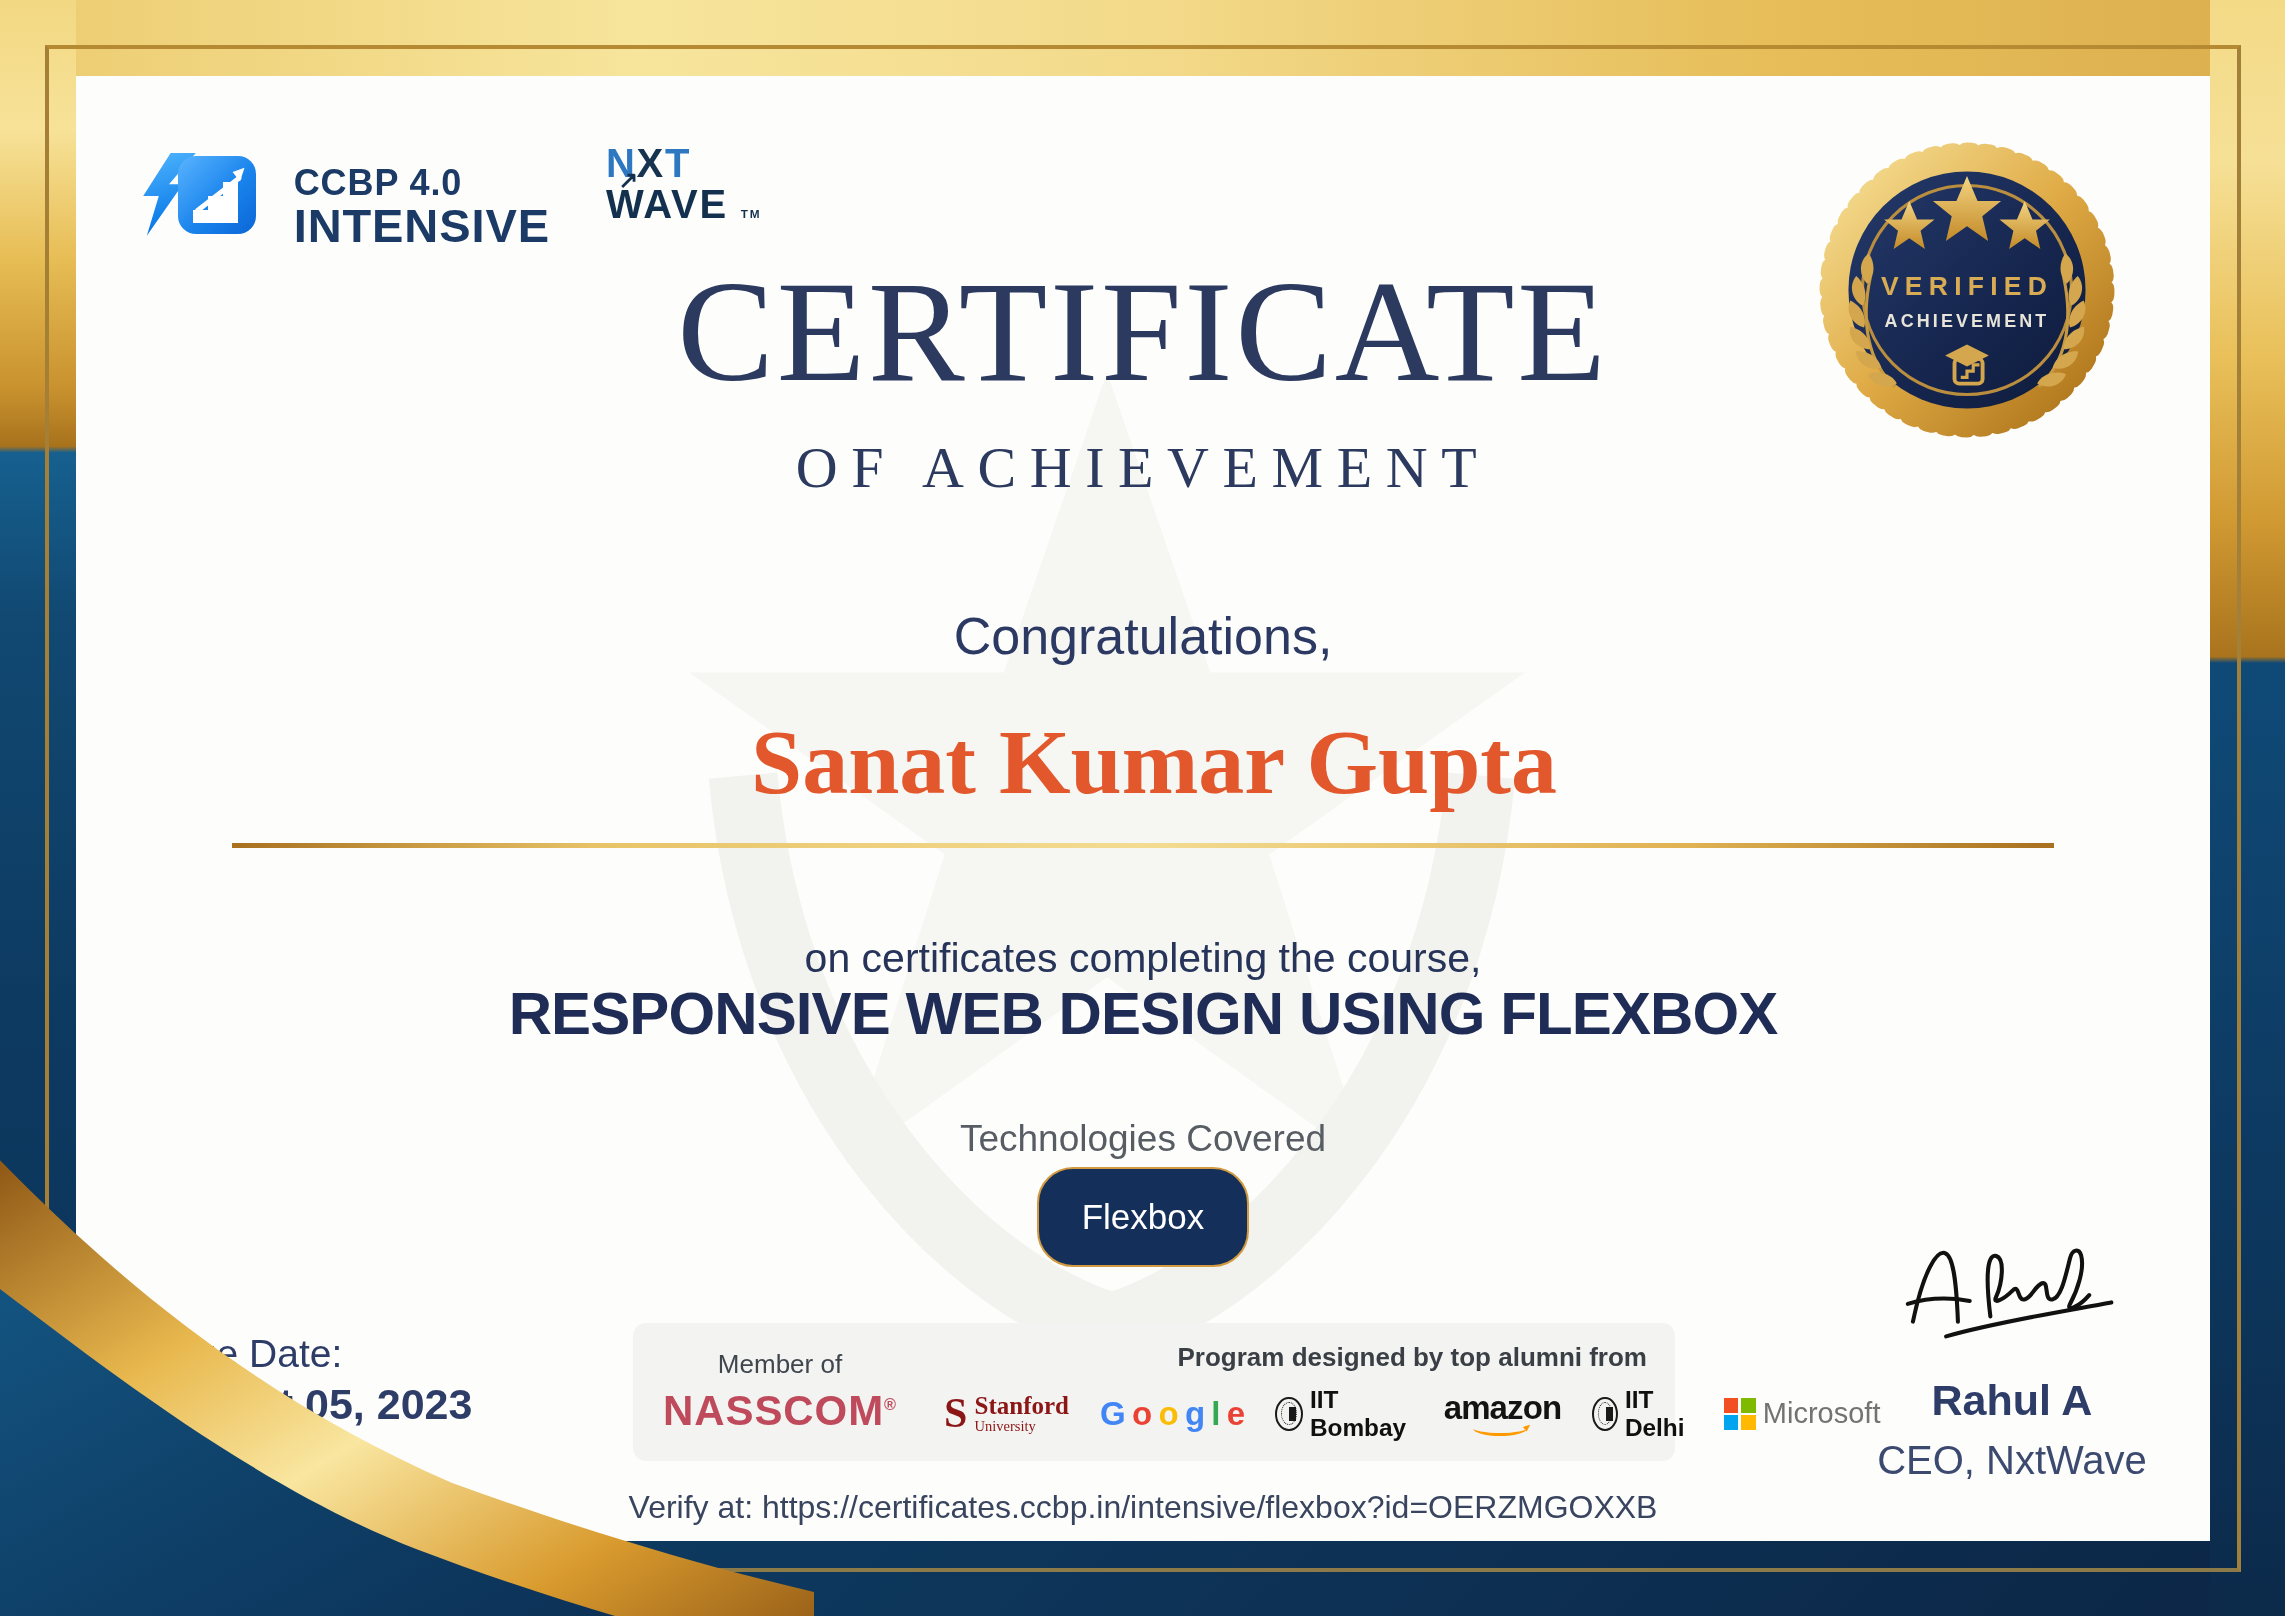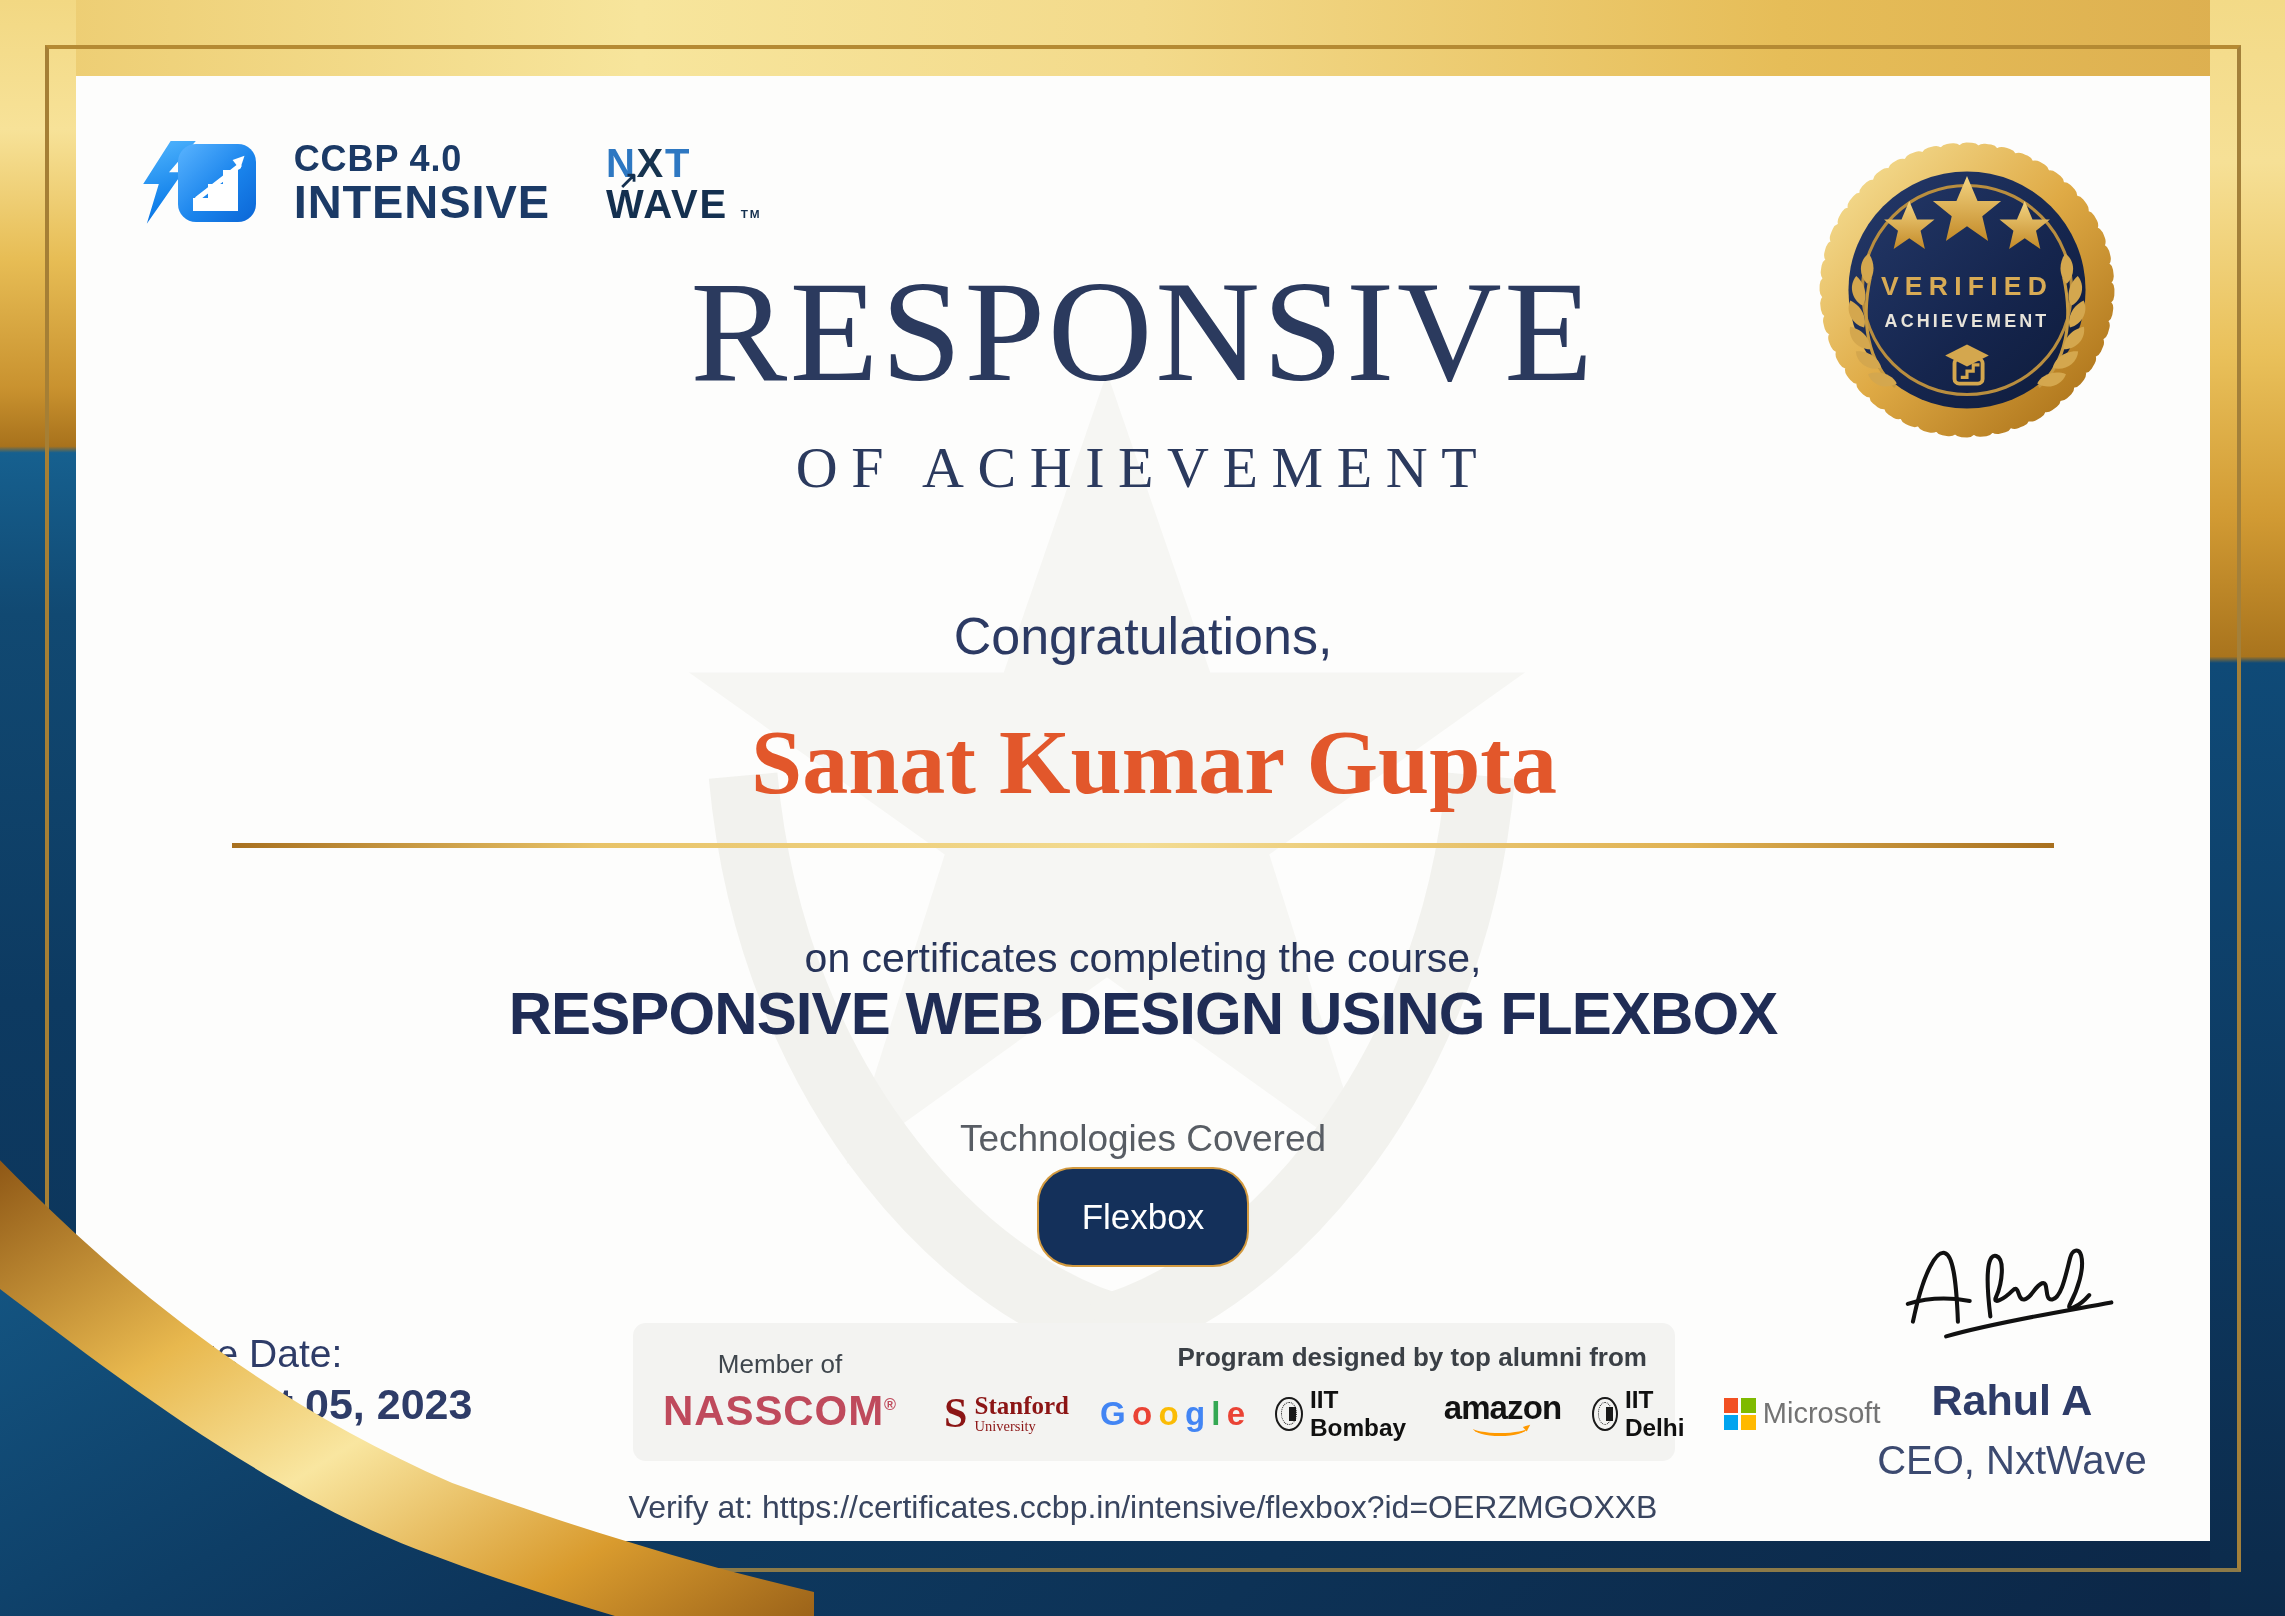--- a/index.html
+++ b/index.html
@@ -43,7 +43,7 @@
   .arrow-head { position:absolute; right:9px; top:11px; width:0; height:0;
     border-left:12.7px solid #fff; border-top:4.5px solid transparent; border-bottom:8.1px solid transparent;
     transform:rotate(-38deg); }
-  .ccbp-text { display:flex; flex-direction:column; justify-content:center; height:87px; }
+  .ccbp-text { display:flex; flex-direction:column; justify-content:center; height:87px;margin-top:24px; }
   .ccbp-l1 { font-size:36px; font-weight:bold; color:#1b3a66; letter-spacing:0.9px; line-height:1.05; }
   .ccbp-l2 { font-size:47px; font-weight:bold; color:#1b3a66; letter-spacing:0.9px; line-height:1.0; }
   .nxtwave { position:relative; padding-top:3.6px; }

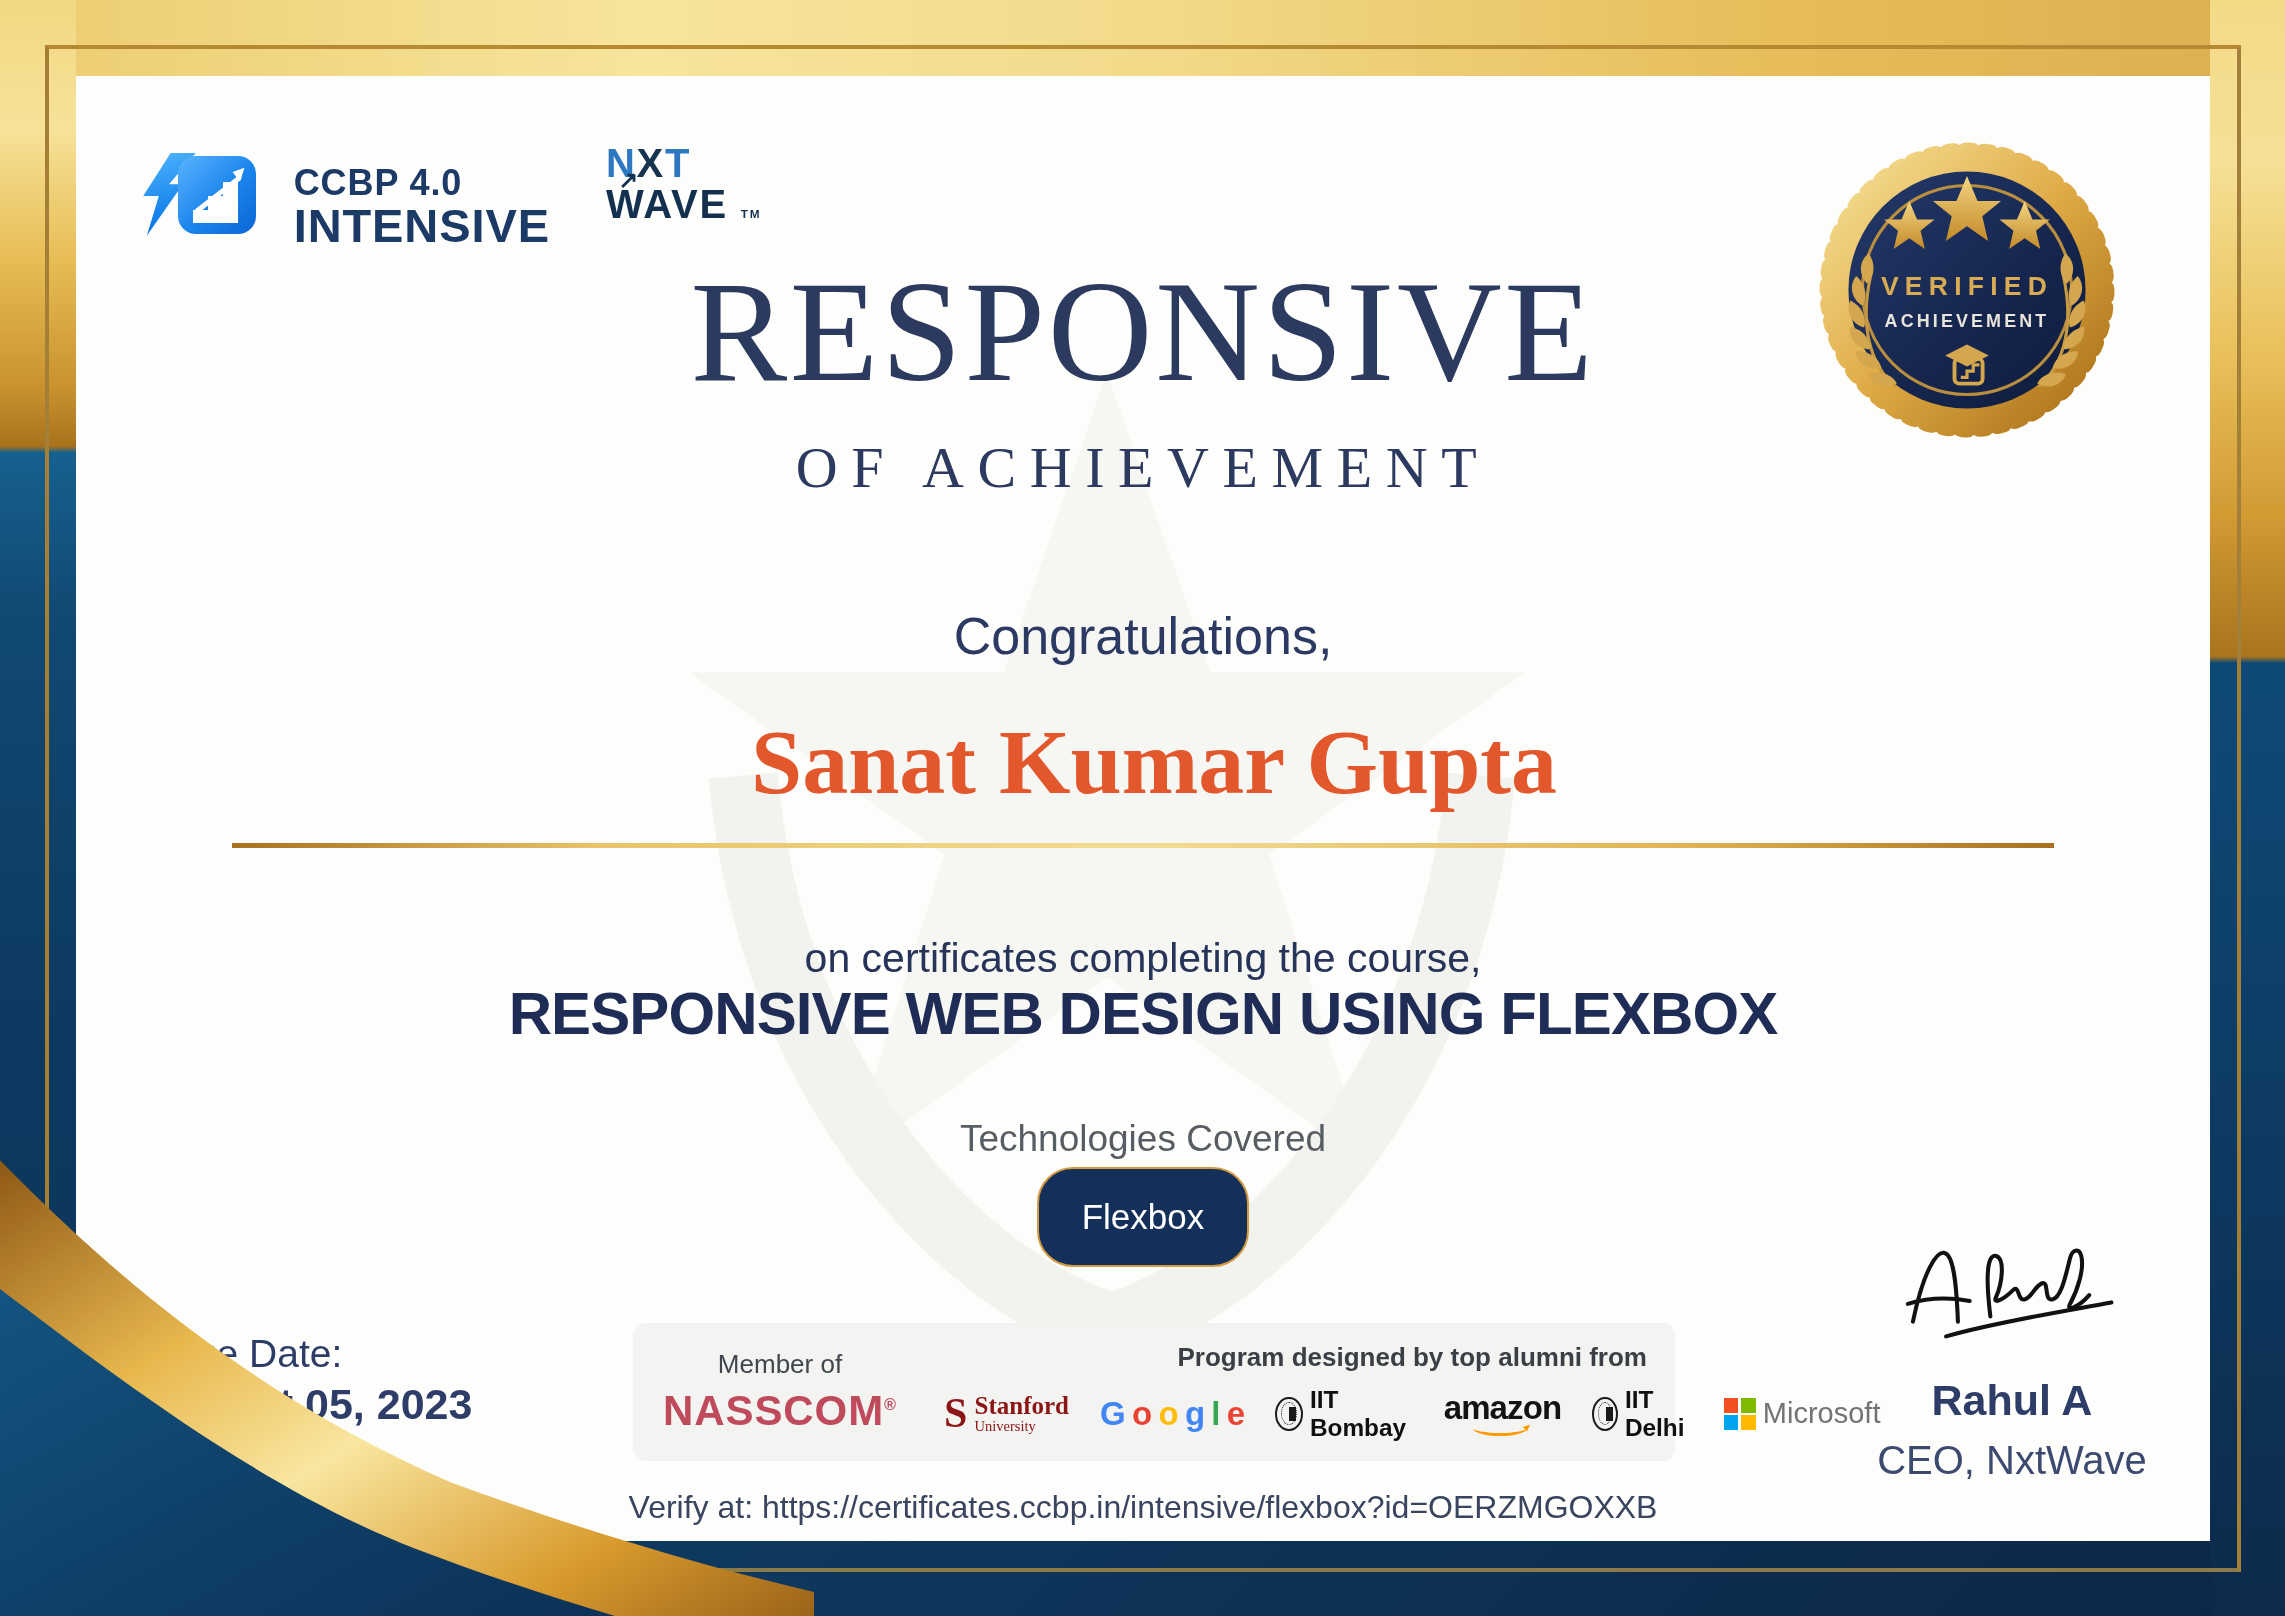--- a/index.html
+++ b/index.html
@@ -164,7 +164,7 @@
       </div>
     </div>
 
-    <div class="ctext cert-title" style="position:absolute;">RESPONSIVE</div>
+    <div class="ctext cert-title" style="position:absolute;">CERTIFICATE</div>
     <div class="ctext cert-sub" style="position:absolute;">OF ACHIEVEMENT</div>
     <div class="ctext greeting" style="position:absolute;">Congratulations,</div>
     <div class="ctext recipient" style="position:absolute;padding-left:22px;">Sanat Kumar Gupta</div>

